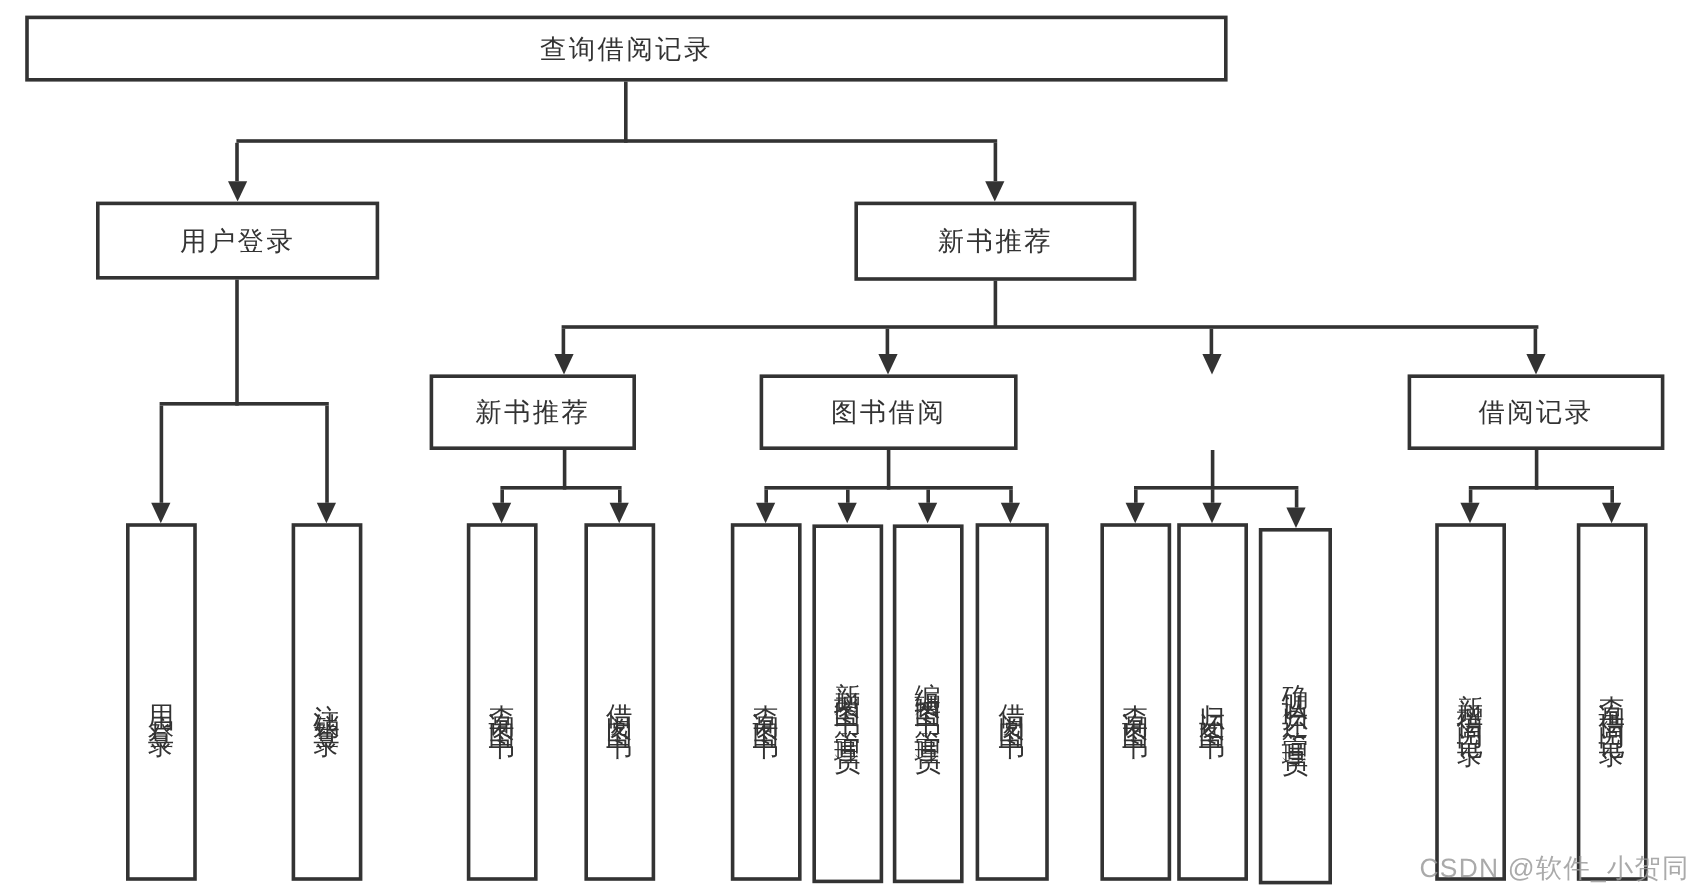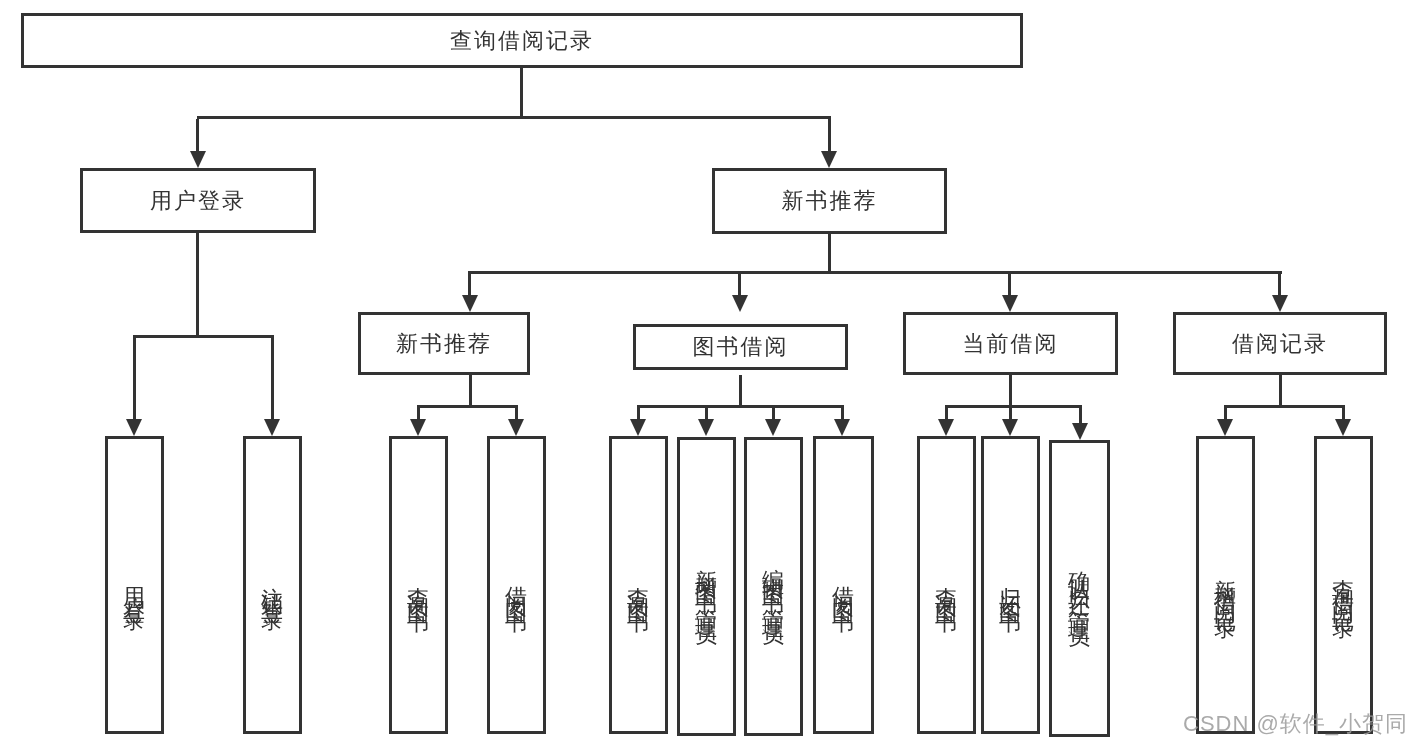--- a/index.html
+++ b/index.html
@@ -99,7 +99,7 @@
   <div class="node" style="left:358px;top:312px;width:172px;height:63px">
     <span>新书推荐</span>
   </div>
-  <div class="node" style="left:633px;top:324px;width:215px;height:46px">
+  <div class="node" style="left:633px;top:312px;width:215px;height:63px">
     <span>图书借阅</span>
   </div>
   <div class="node" style="left:903px;top:312px;width:215px;height:63px">

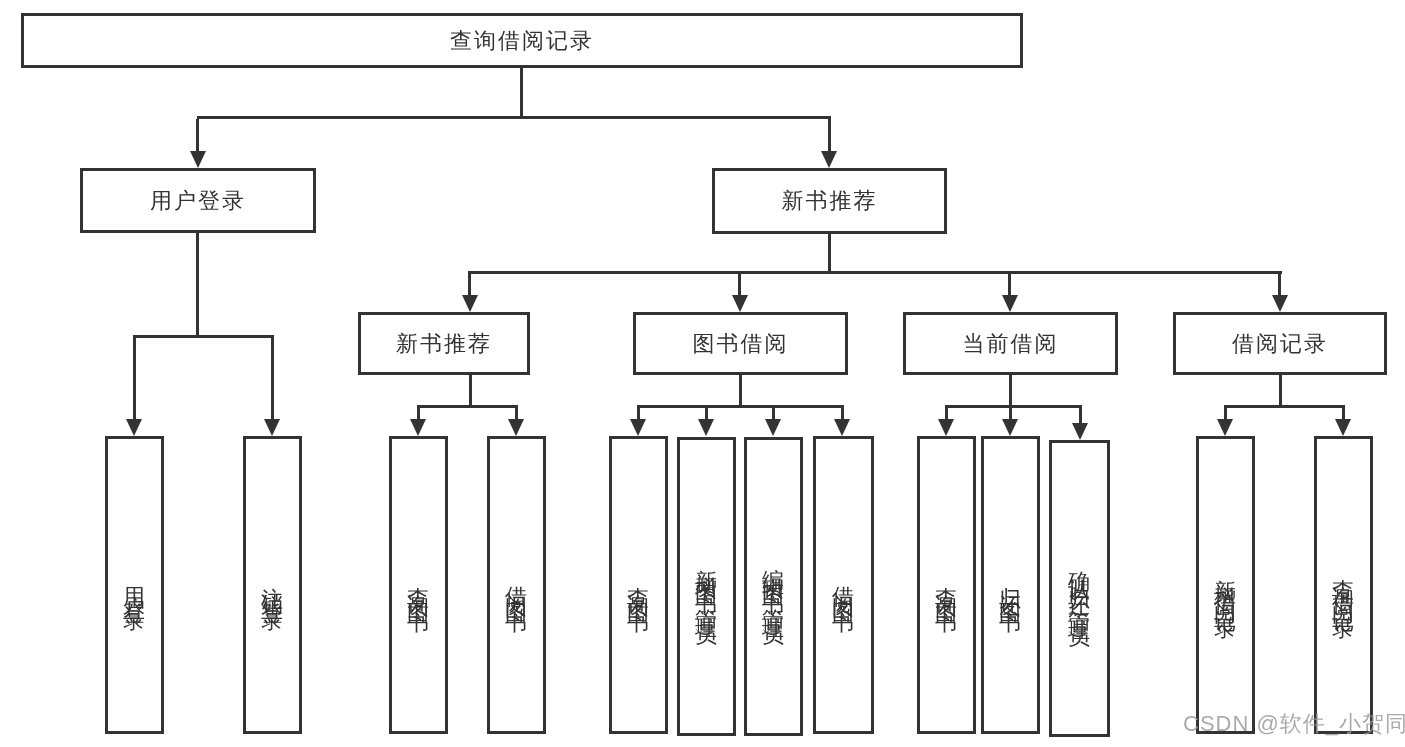--- a/index.html
+++ b/index.html
@@ -102,9 +102,6 @@
   <div class="node" style="left:633px;top:312px;width:215px;height:63px">
     <span>图书借阅</span>
   </div>
-  <div class="node" style="left:903px;top:312px;width:215px;height:63px">
-    <span>当前借阅</span>
-  </div>
   <div class="node" style="left:1173px;top:312px;width:214px;height:63px">
     <span>借阅记录</span>
   </div>

